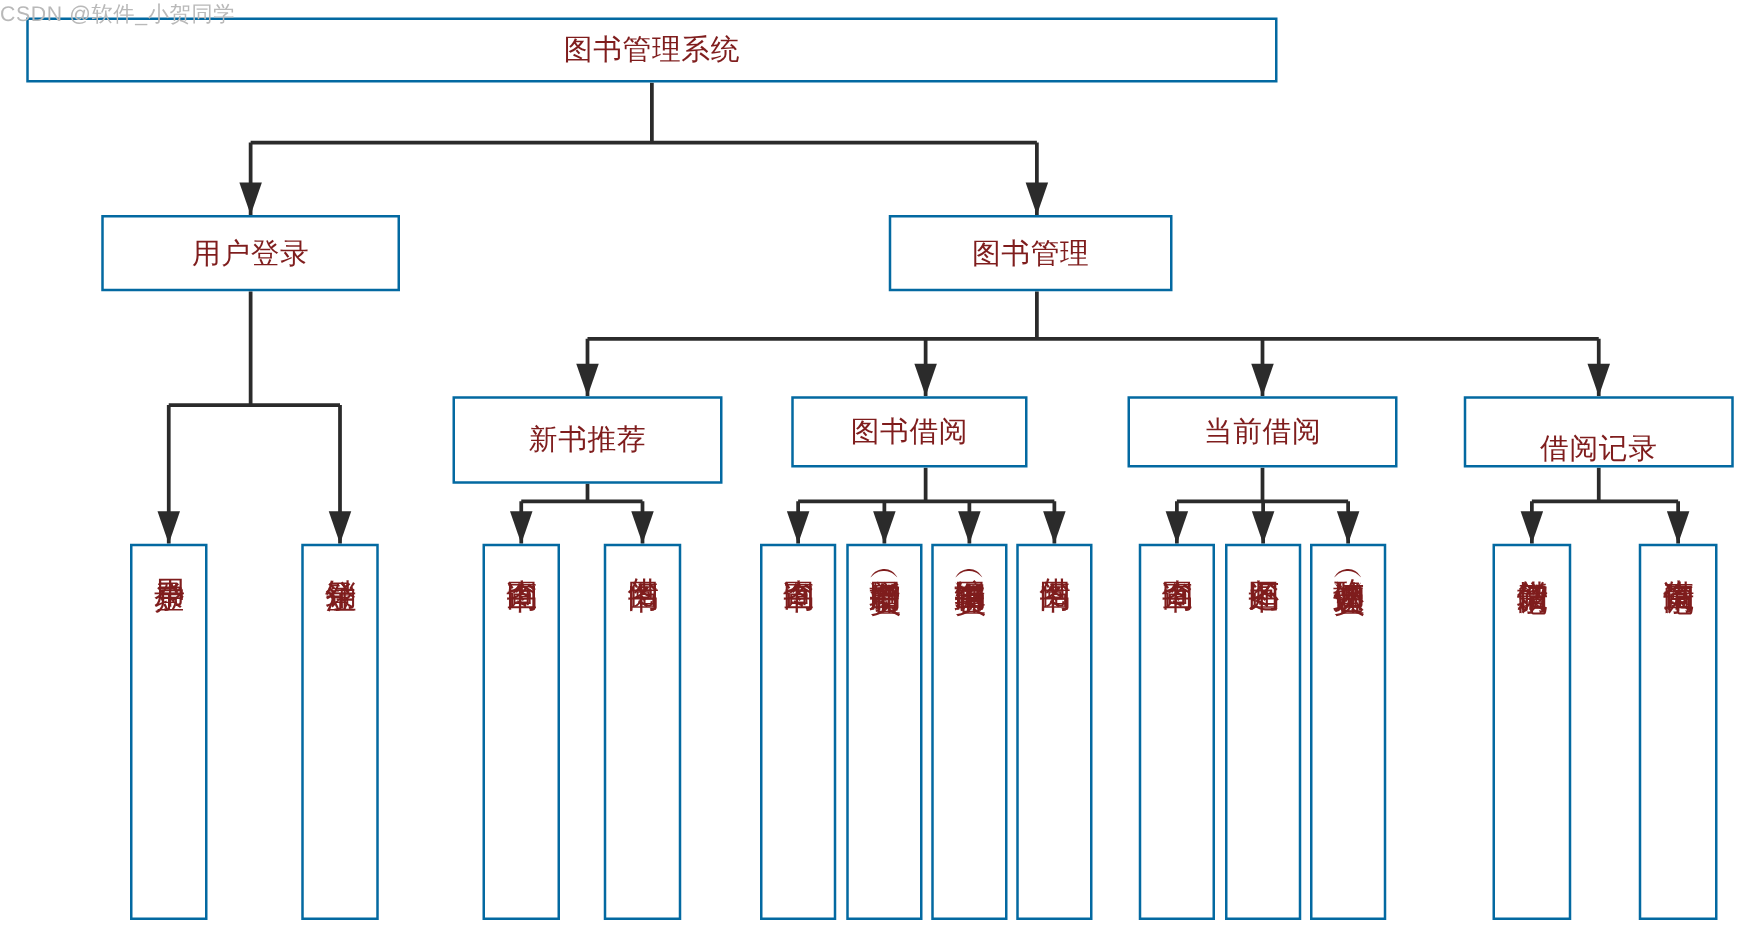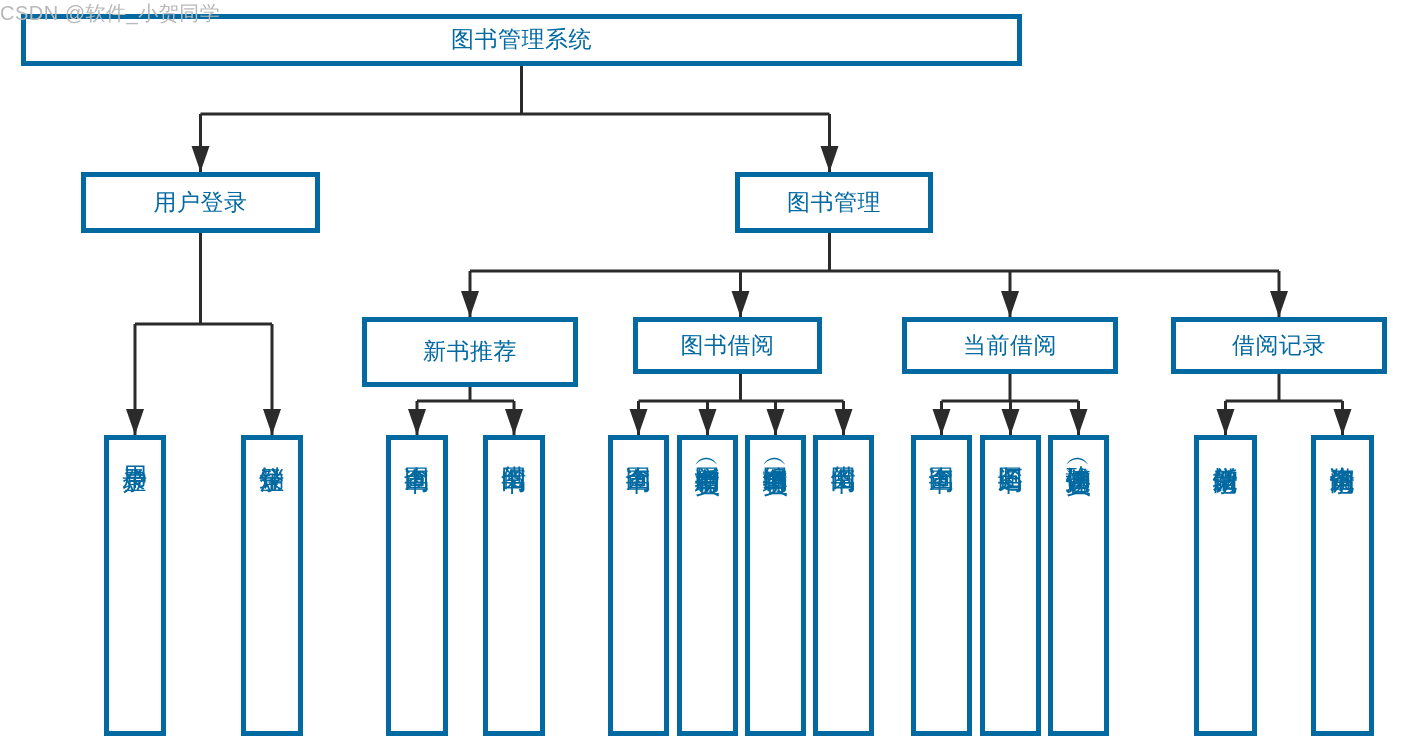--- a/index.html
+++ b/index.html
@@ -58,7 +58,7 @@
   }
   .watermark {
     position: absolute;
-    font-size: 20px;
+    font-size: 17px;
     color: #b9b9b9;
     white-space: nowrap;
     letter-spacing: 0.5px;

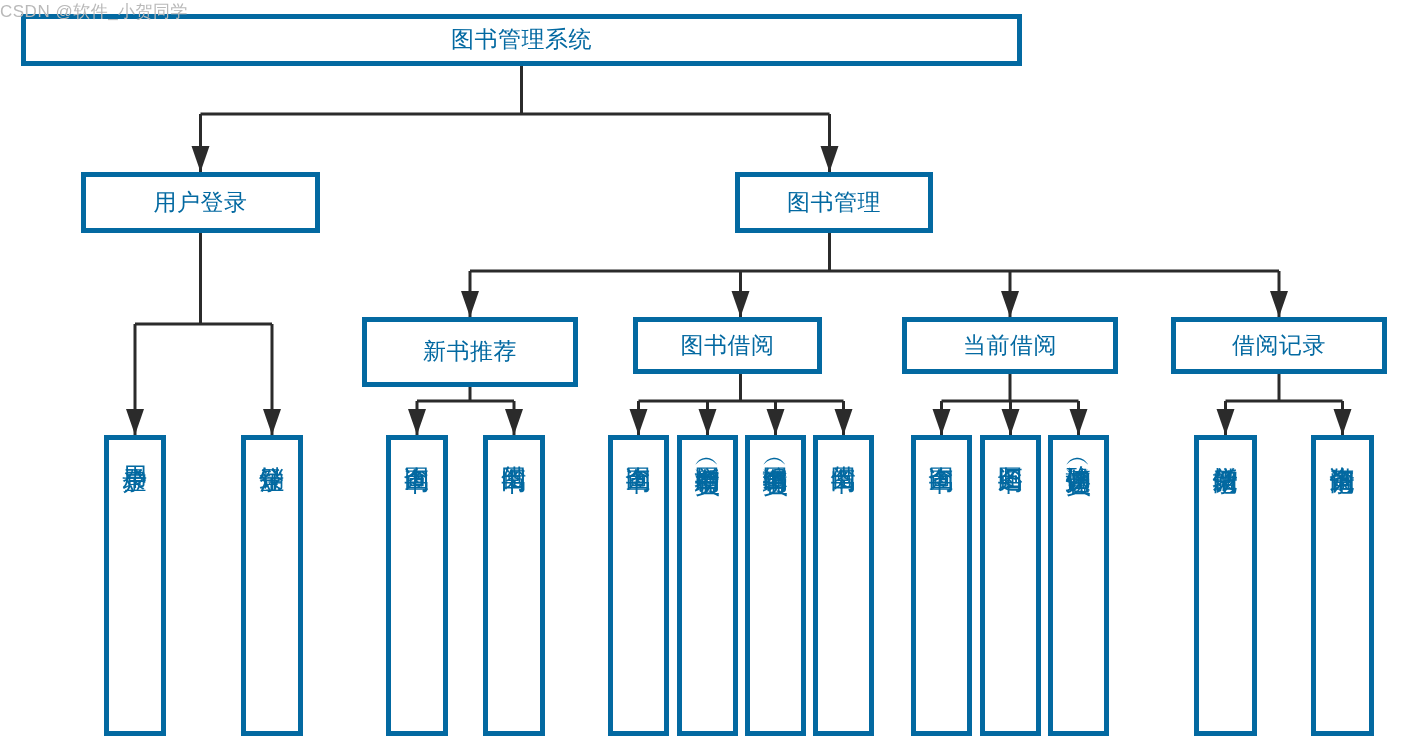--- a/index.html
+++ b/index.html
@@ -28,11 +28,11 @@
     position: absolute;
     box-sizing: border-box;
     background: #ffffff;
-    border: 5px solid #0369a1;
+    border: 2px solid #0369a1;
     display: flex;
     align-items: center;
     justify-content: center;
-    color: #0369a1;
+    color: #7f1d1d;
   }
   .node .label {
     display: block;

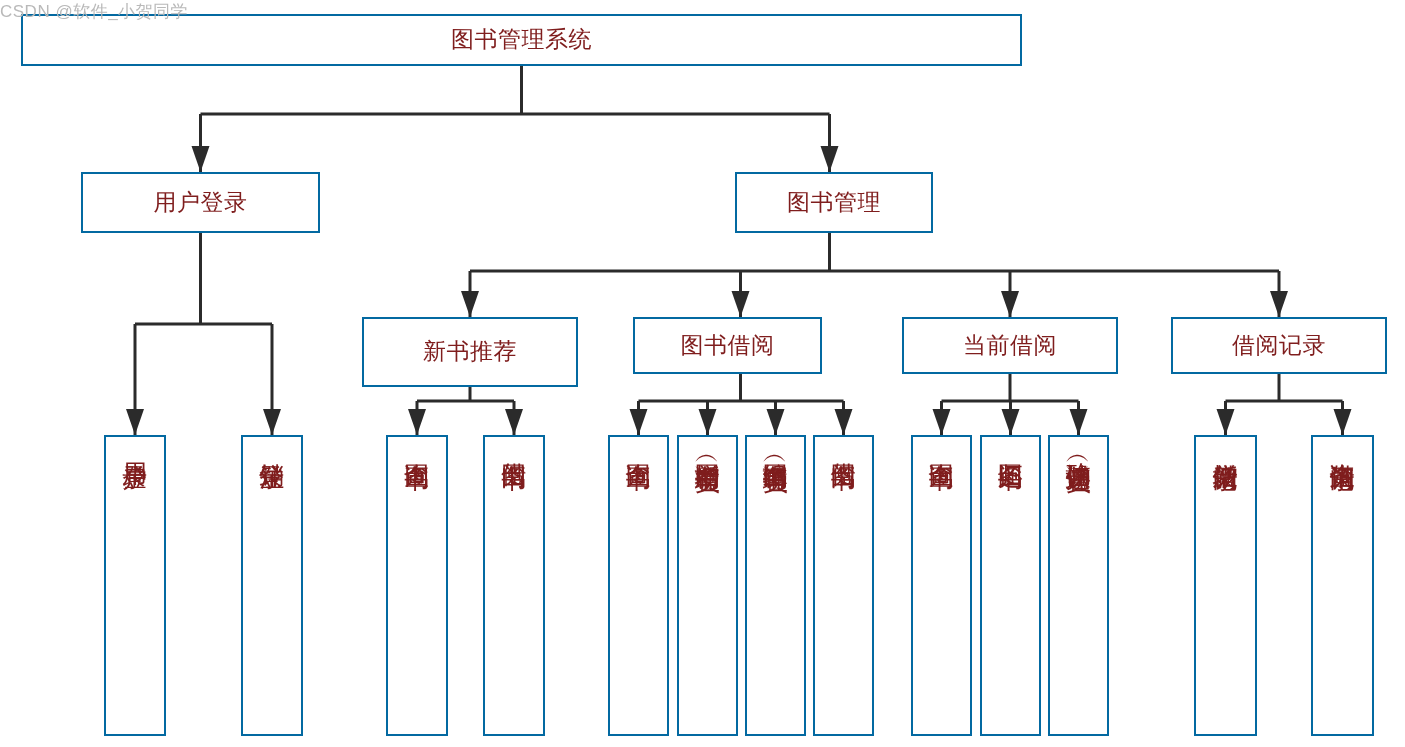--- a/index.html
+++ b/index.html
@@ -130,7 +130,7 @@
       <div class="node horizontal" style="left: 81px; top: 172px; width: 239px; height: 61px;">
         <span class="label">用户登录</span>
       </div>
-      <div class="node horizontal" style="left: 711px; top: 172px; width: 198px; height: 61px; margin-left: 24px;">
+      <div class="node horizontal" style="left: 711px; top: 172px; width: 227px; height: 61px;">
         <span class="label">图书管理</span>
       </div>
       <div class="node horizontal" style="left: 362px; top: 317px; width: 216px; height: 70px;">

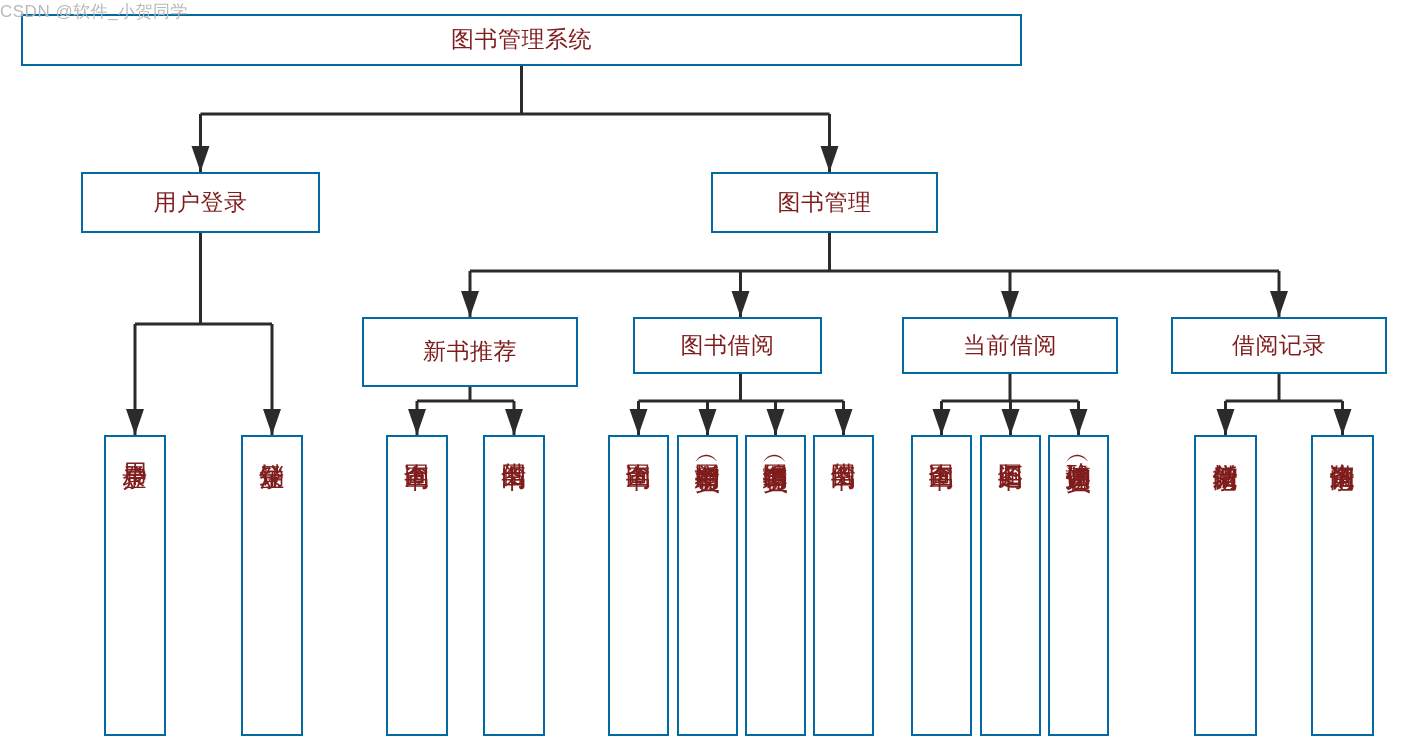--- a/index.html
+++ b/index.html
@@ -142,7 +142,7 @@
       <div class="node horizontal" style="left: 902px; top: 317px; width: 216px; height: 57px;">
         <span class="label">当前借阅</span>
       </div>
-      <div class="node horizontal" style="left: 1171px; top: 317px; width: 216px; height: 57px;">
+      <div class="node horizontal" style="left: 1171px; top: 317px; width: 216px; height: 57px; align-items: flex-end;">
         <span class="label">借阅记录</span>
       </div>
       <div class="node vertical" style="left: 104px; top: 435px; width: 62px; height: 301px;">

